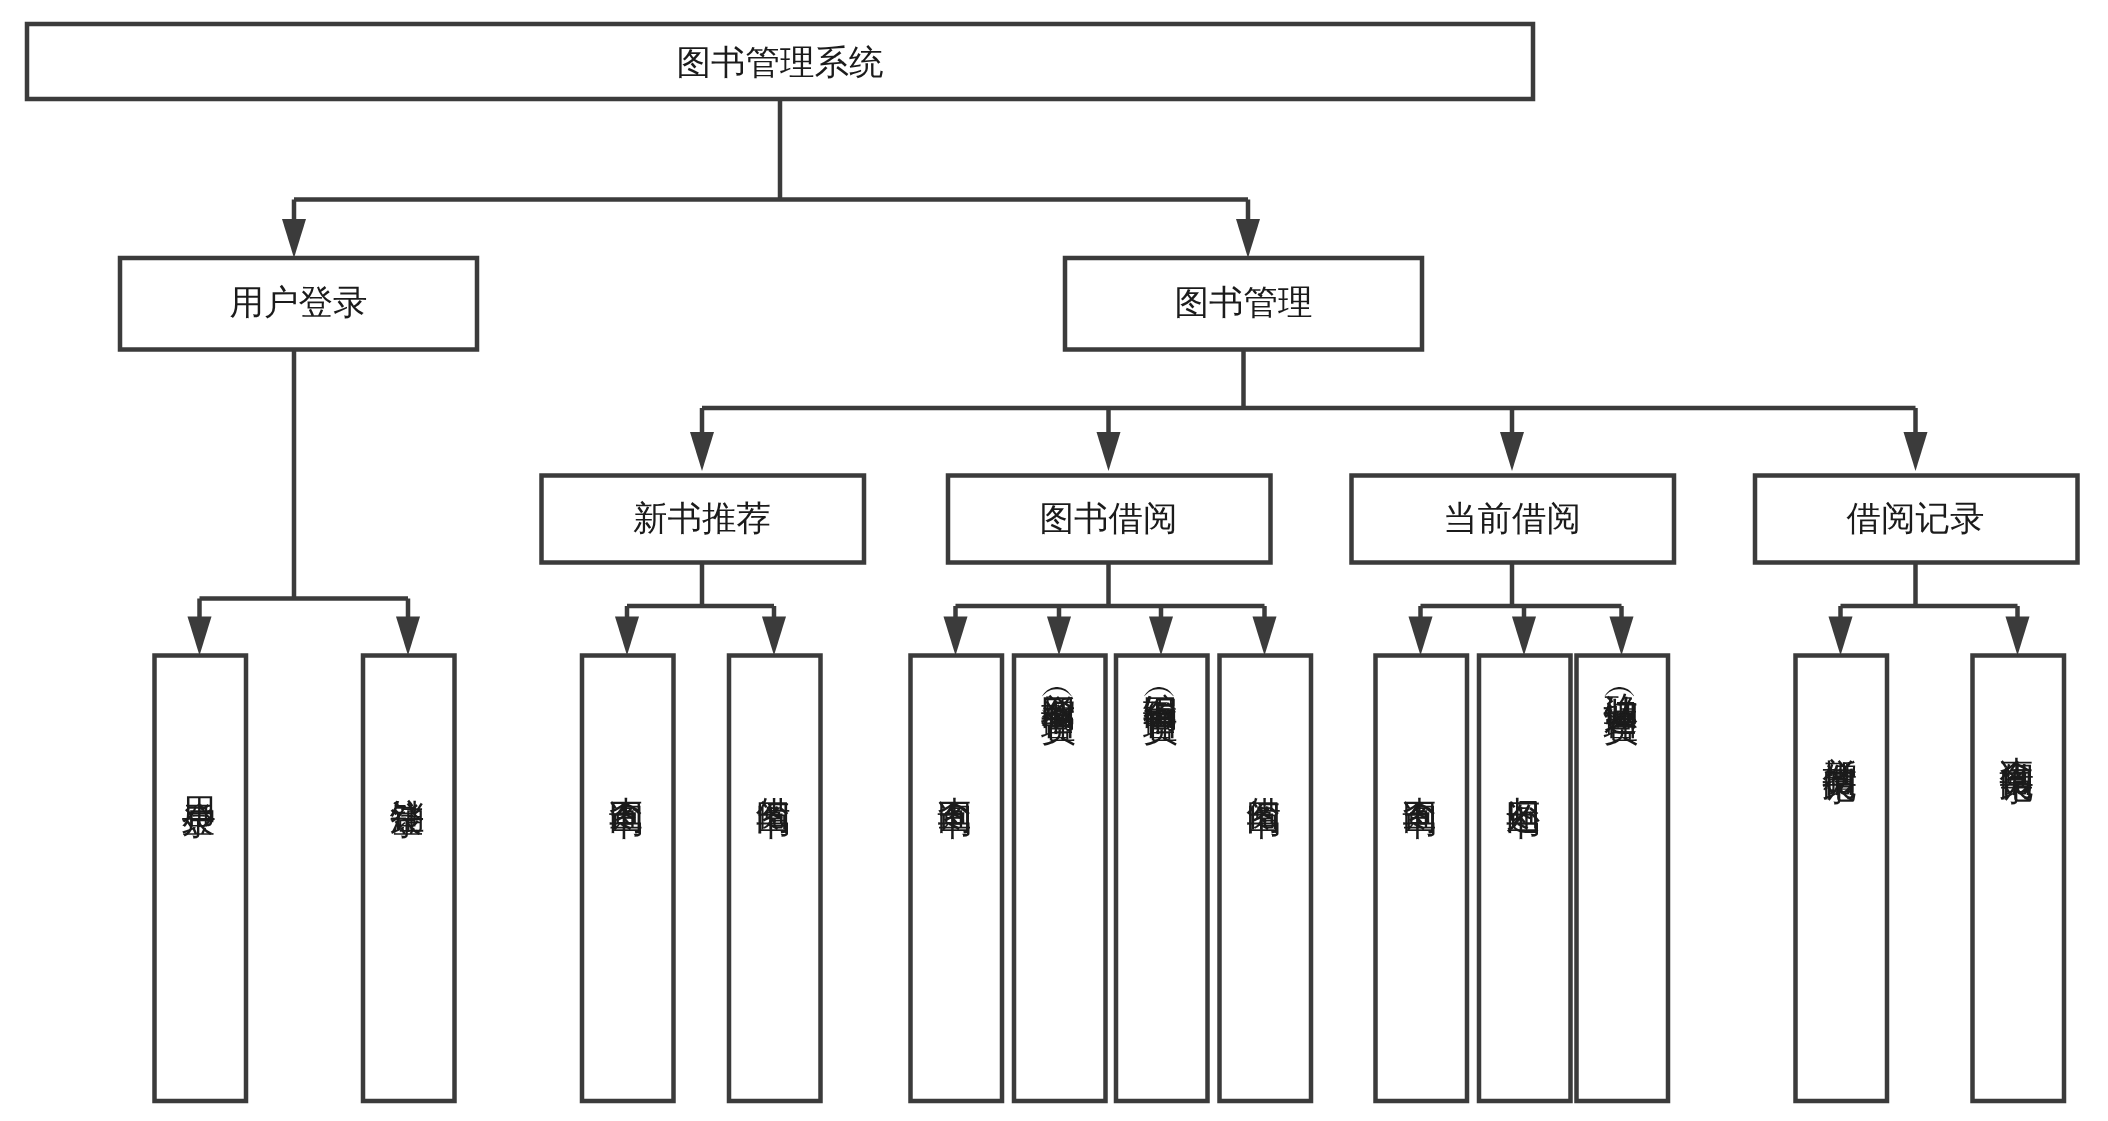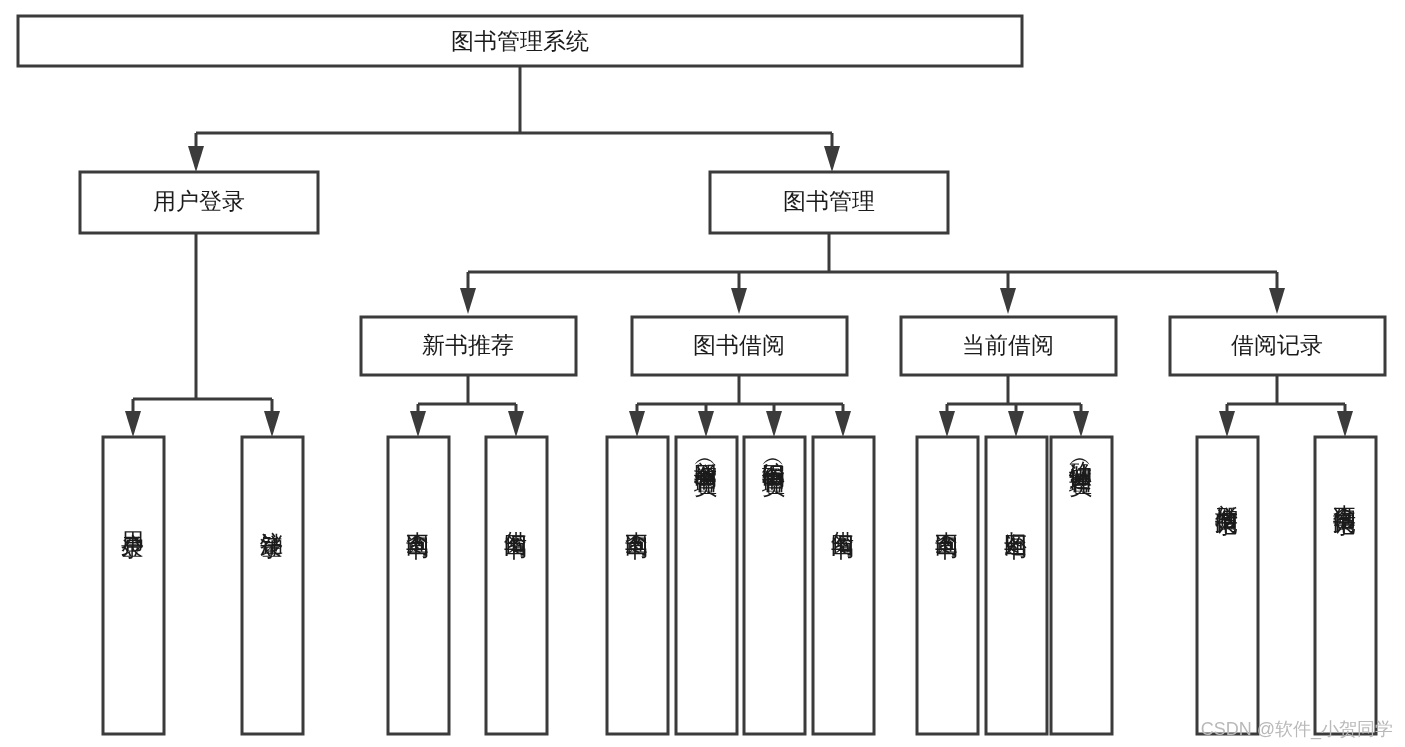--- a/index.html
+++ b/index.html
@@ -248,7 +248,6 @@
 
   </svg>
 
-  <div class="watermark">CSDN @软件_小贺同学</div>
 
 </div>
 

